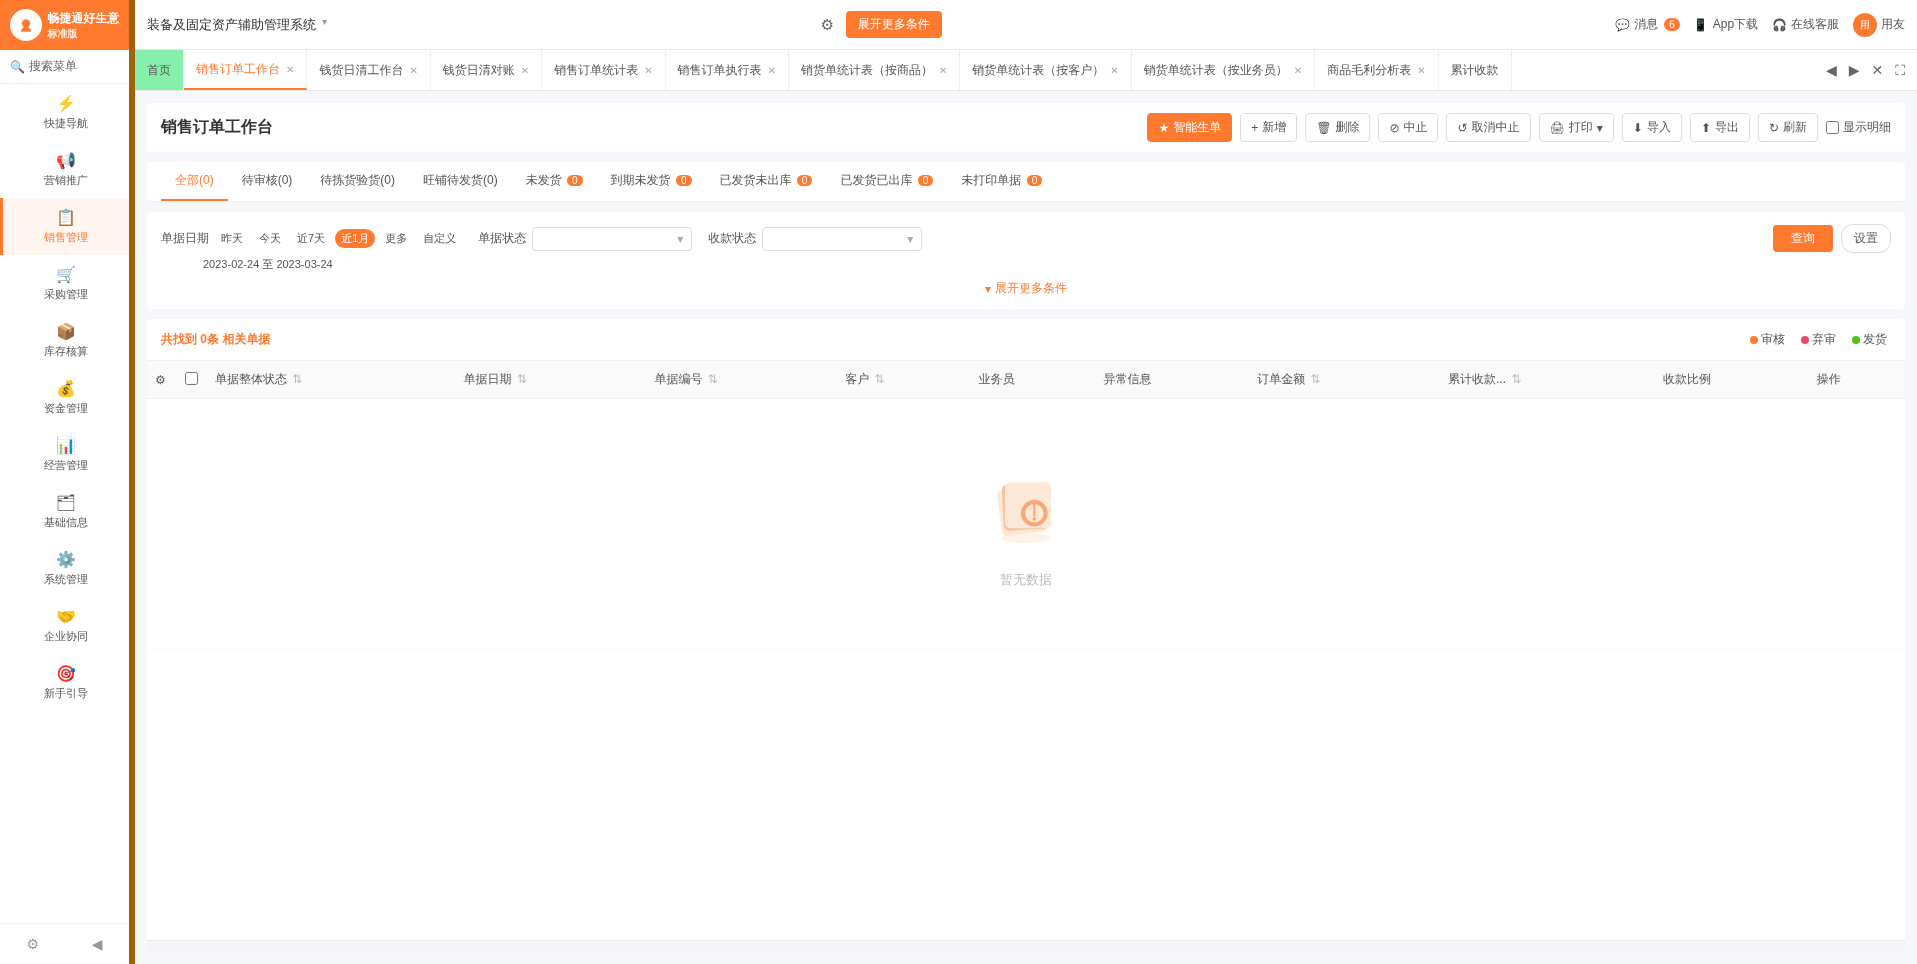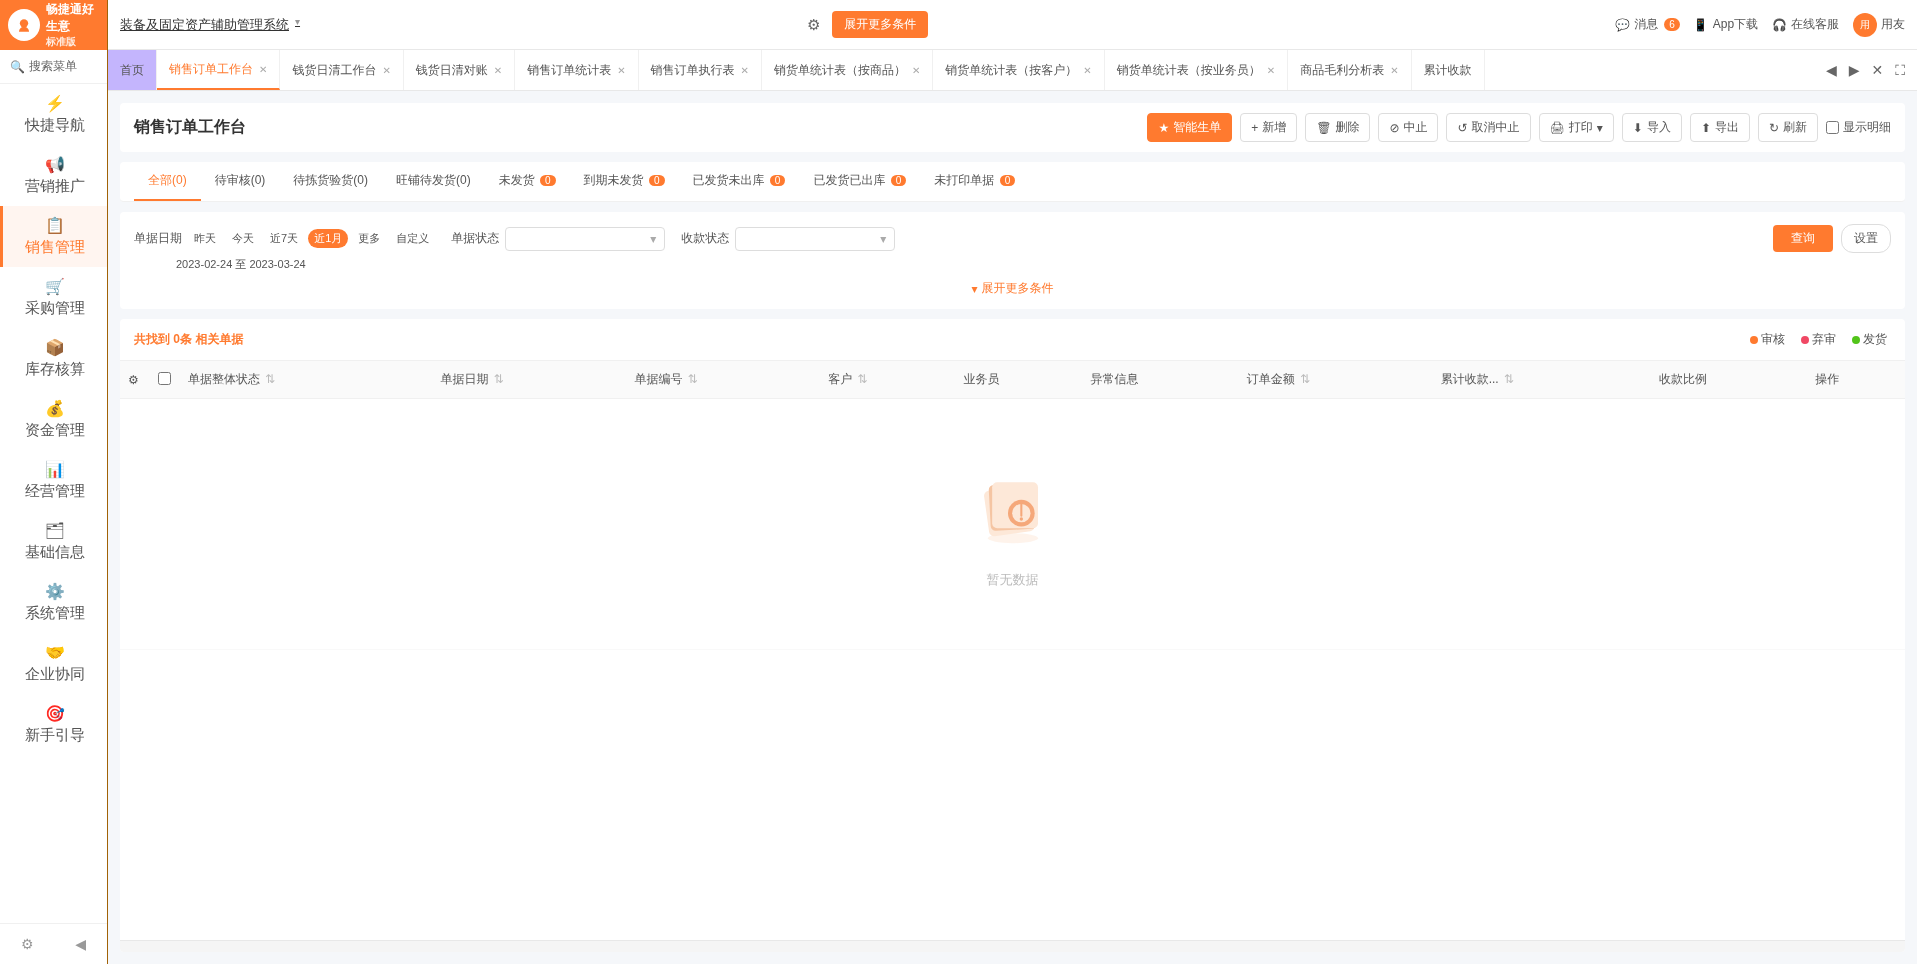--- a/index.html
+++ b/index.html
@@ -6,7 +6,7 @@
     body { font-family: 'Microsoft YaHei', Arial, sans-serif; font-size: 12px; background: #f5f5f5; display: flex; height: 964px; overflow: hidden; }
 
     
-    .sidebar { width: 108px; background: #fff; display: flex; flex-direction: column; border-right: 1px solid #a16207; flex-shrink: 0; }
+    .sidebar { width: 135px; background: #fff; display: flex; flex-direction: column; border-right: 6px solid #a16207; flex-shrink: 0; }
     .sidebar-logo { background: #ff7a2f; height: 50px; display: flex; align-items: center; justify-content: center; color: #fff; font-size: 13px; font-weight: bold; padding: 0 8px; }
     .sidebar-logo-icon { width: 32px; height: 32px; background: #fff; border-radius: 50%; display: flex; align-items: center; justify-content: center; margin-right: 6px; flex-shrink: 0; }
     .sidebar-logo-icon svg { width: 20px; height: 20px; }

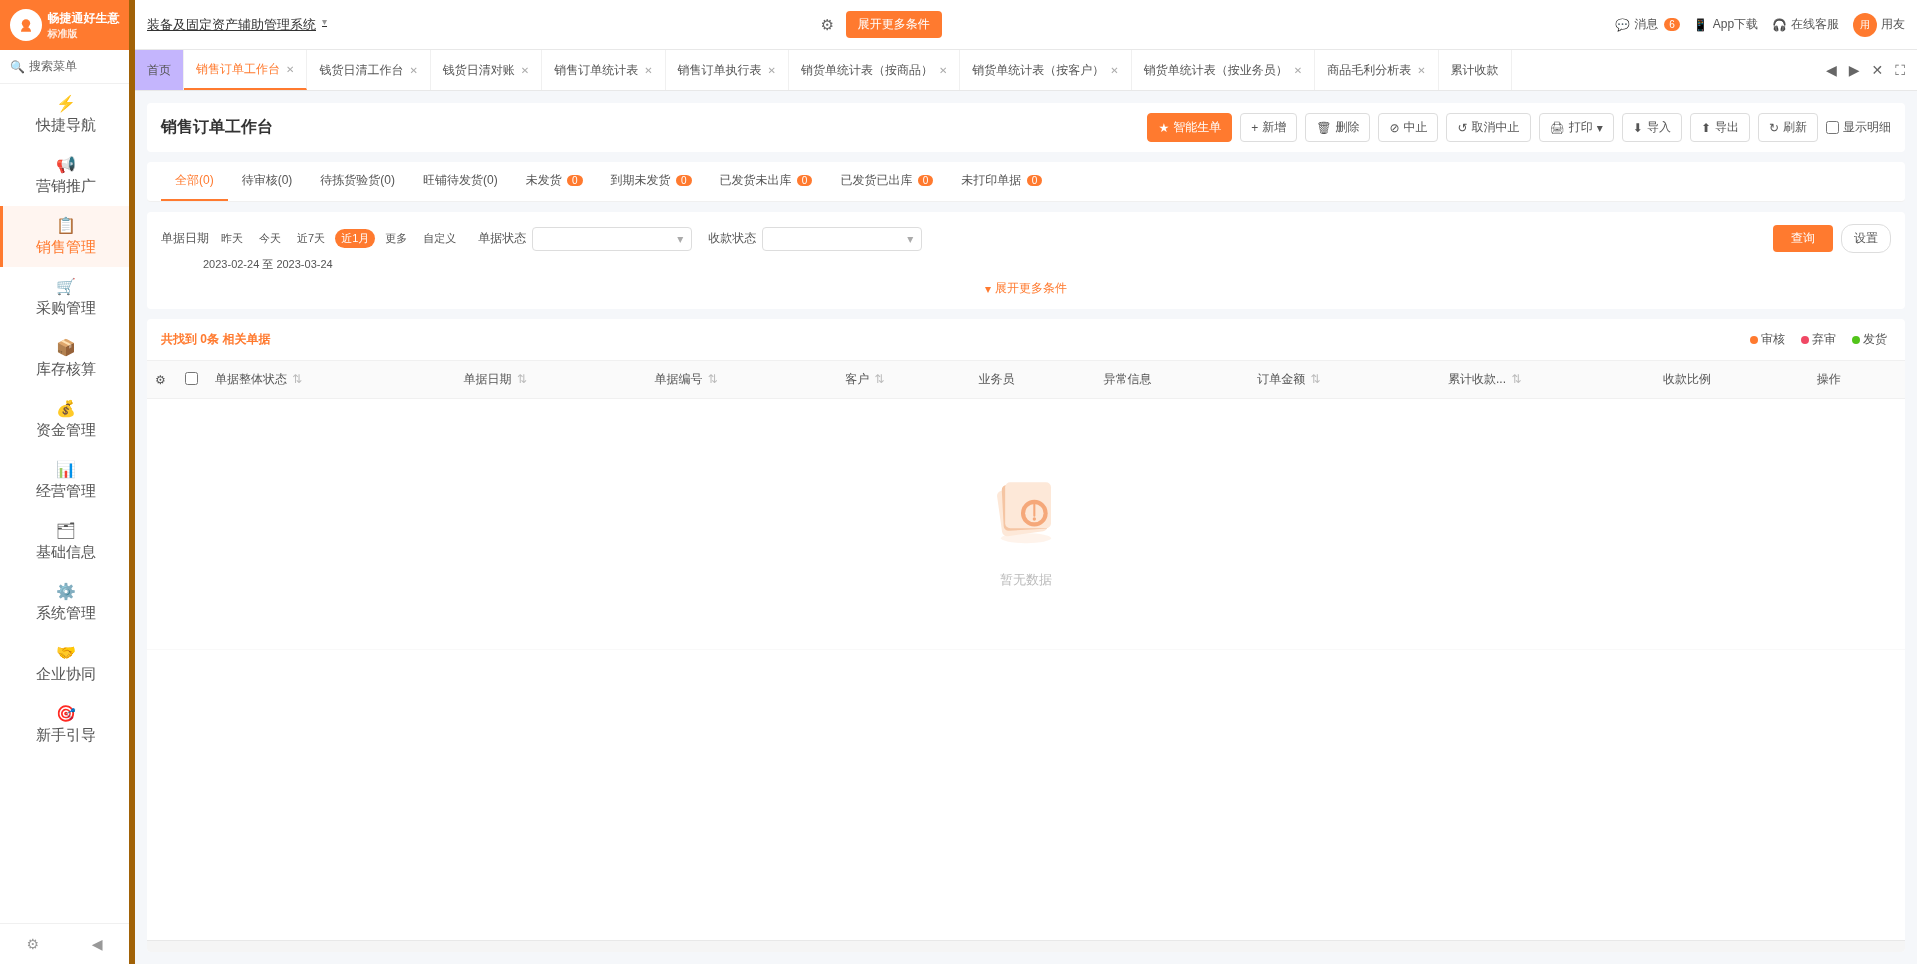--- a/index.html
+++ b/index.html
@@ -23,7 +23,7 @@
 
     
     .topbar { height: 50px; background: #fff; display: flex; align-items: center; padding: 0 12px; border-bottom: 1px solid #e8e8e8; flex-shrink: 0; }
-    .topbar-title { font-size: 13px; color: #333; flex: 1; display: flex; align-items: flex-start; gap: 6px; text-decoration: underline; }
+    .topbar-title { font-size: 13px; color: #333; flex: 1; display: flex; align-items: flex-start; gap: 6px; }
     .topbar-arrow { color: #999; font-size: 10px; }
     .topbar-actions { display: flex; align-items: center; gap: 12px; }
     .topbar-gear { color: #666; cursor: pointer; font-size: 15px; }

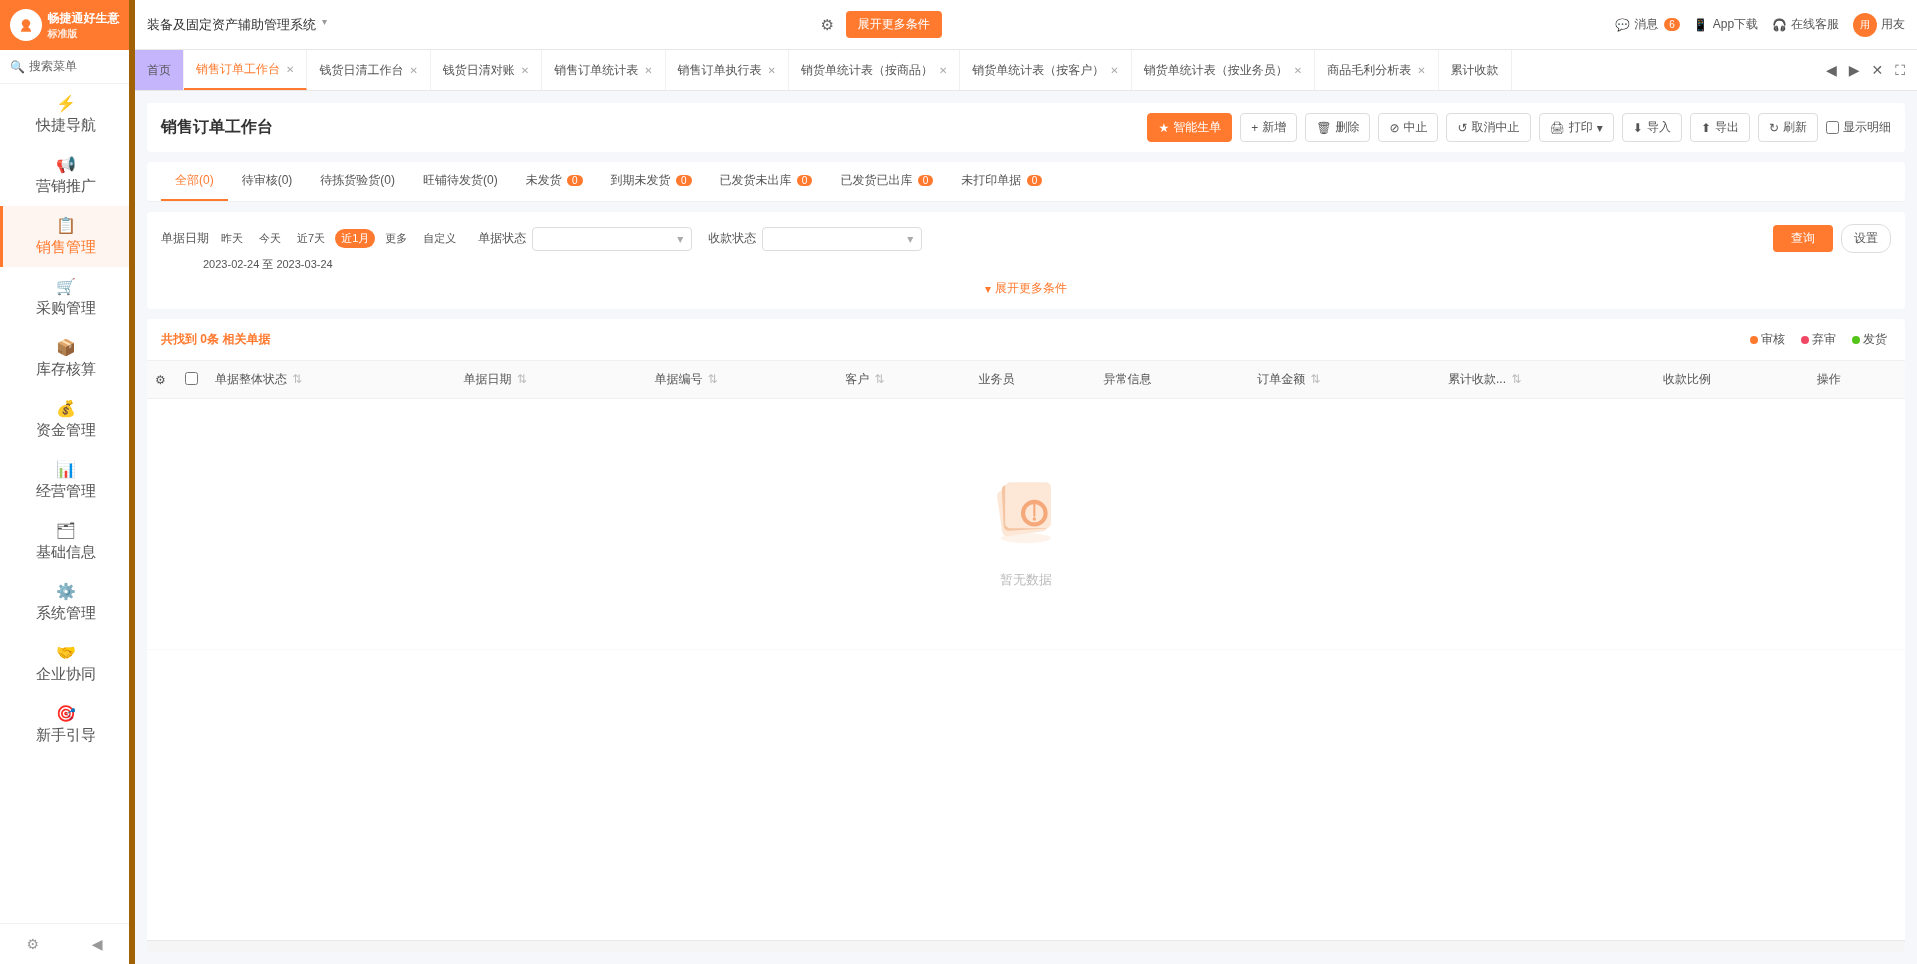--- a/index.html
+++ b/index.html
@@ -36,7 +36,7 @@
     .tabbar { background: #fff; display: flex; align-items: center; border-bottom: 1px solid #e8e8e8; flex-shrink: 0; overflow: hidden; }
     .tab { display: flex; align-items: center; padding: 0 12px; height: 40px; cursor: pointer; color: #555; font-size: 12px; white-space: nowrap; border-right: 1px solid #f0f0f0; flex-shrink: 0; }
     .tab.active { background: #fff; color: #ff7a2f; border-bottom: 2px solid #ff7a2f; }
-    .tab-home { background: #c4b5fd; color: #555; border-bottom: none; }
+    .tab-home { background: #86efac; color: #555; border-bottom: none; }
     .tab-close { margin-left: 6px; color: #aaa; font-size: 10px; }
     .tabbar-nav { display: flex; align-items: center; margin-left: auto; padding: 0 8px; gap: 4px; }
     .tabbar-nav-btn { cursor: pointer; color: #666; font-size: 14px; padding: 2px 4px; }

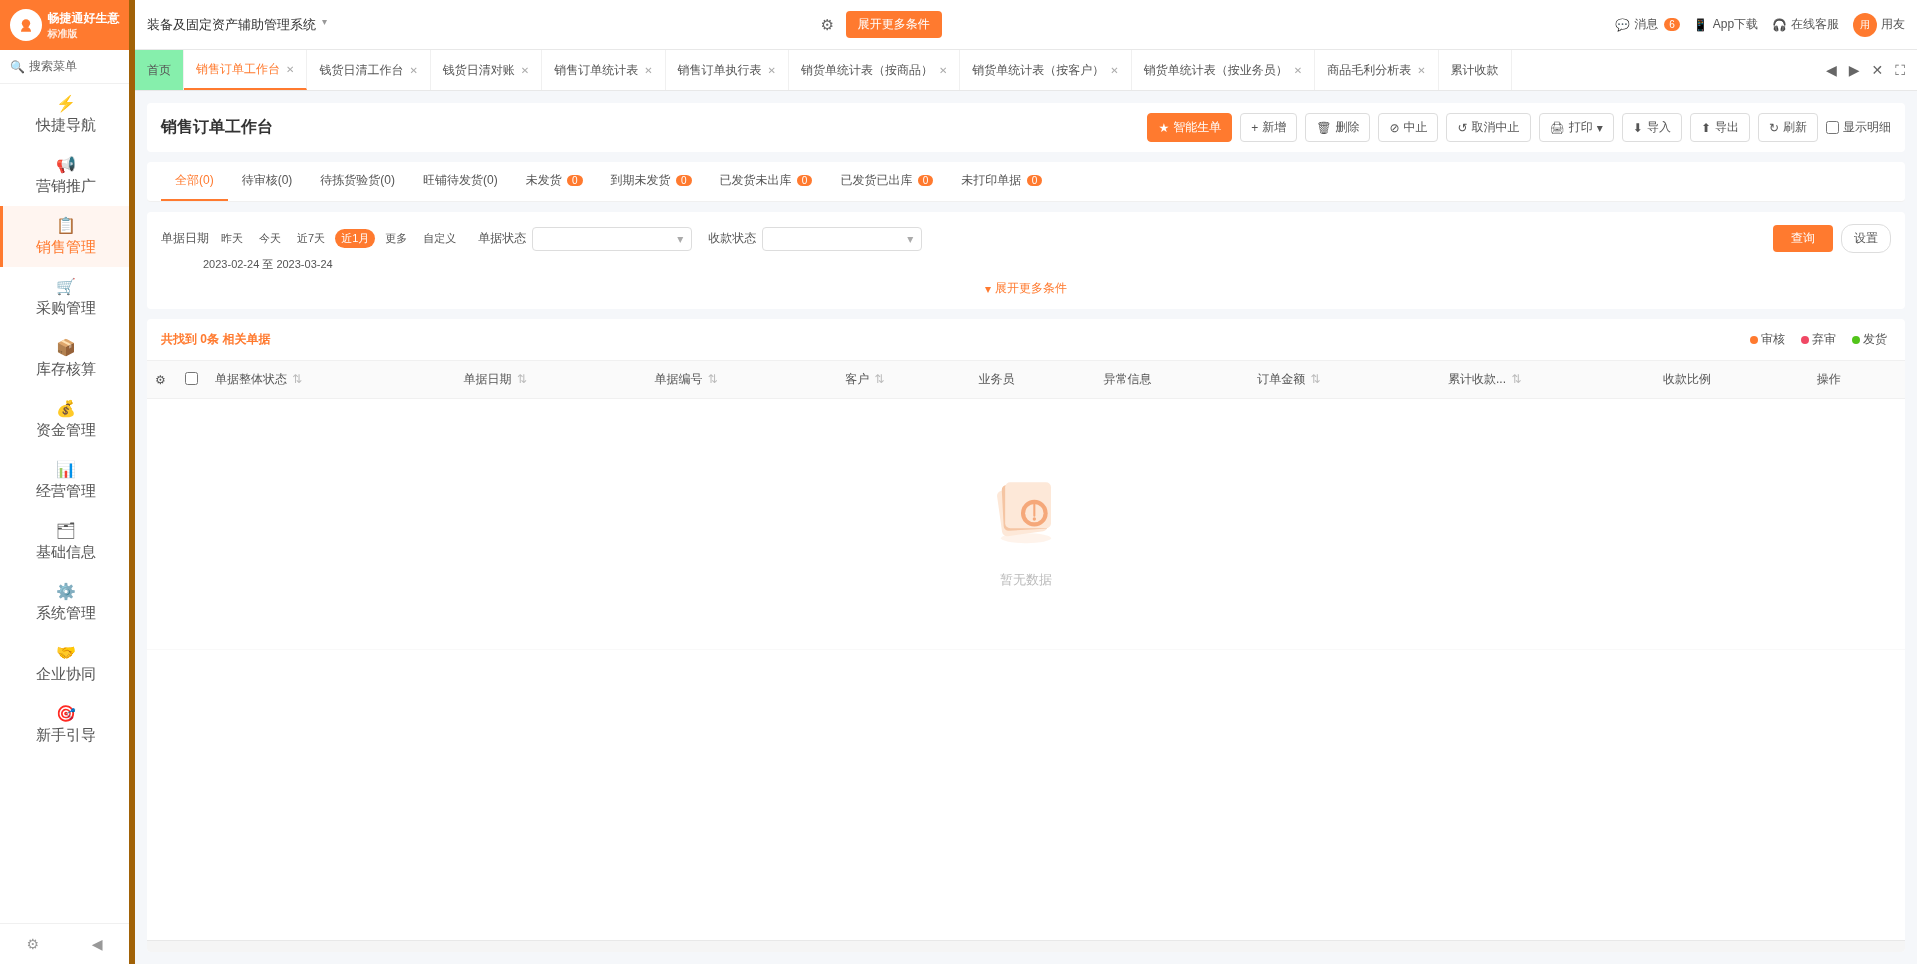--- a/index.html
+++ b/index.html
@@ -14,7 +14,7 @@
     .sidebar-item { display: flex; flex-direction: column; align-items: center; padding: 10px 0; cursor: pointer; color: #555; border-left: 3px solid transparent; }
     .sidebar-item.active { background: #fff5f0; color: #ff7a2f; border-left: 3px solid #ff7a2f; }
     .sidebar-item-icon { font-size: 16px; margin-bottom: 3px; }
-    .sidebar-item-label { font-size: 15px; }
+    .sidebar-item-label { font-size: 11px; }
     .sidebar-bottom { margin-top: auto; border-top: 1px solid #f0f0f0; padding: 8px 0; display: flex; justify-content: space-around; }
     .sidebar-bottom-btn { cursor: pointer; color: #999; font-size: 14px; padding: 4px; }
 

